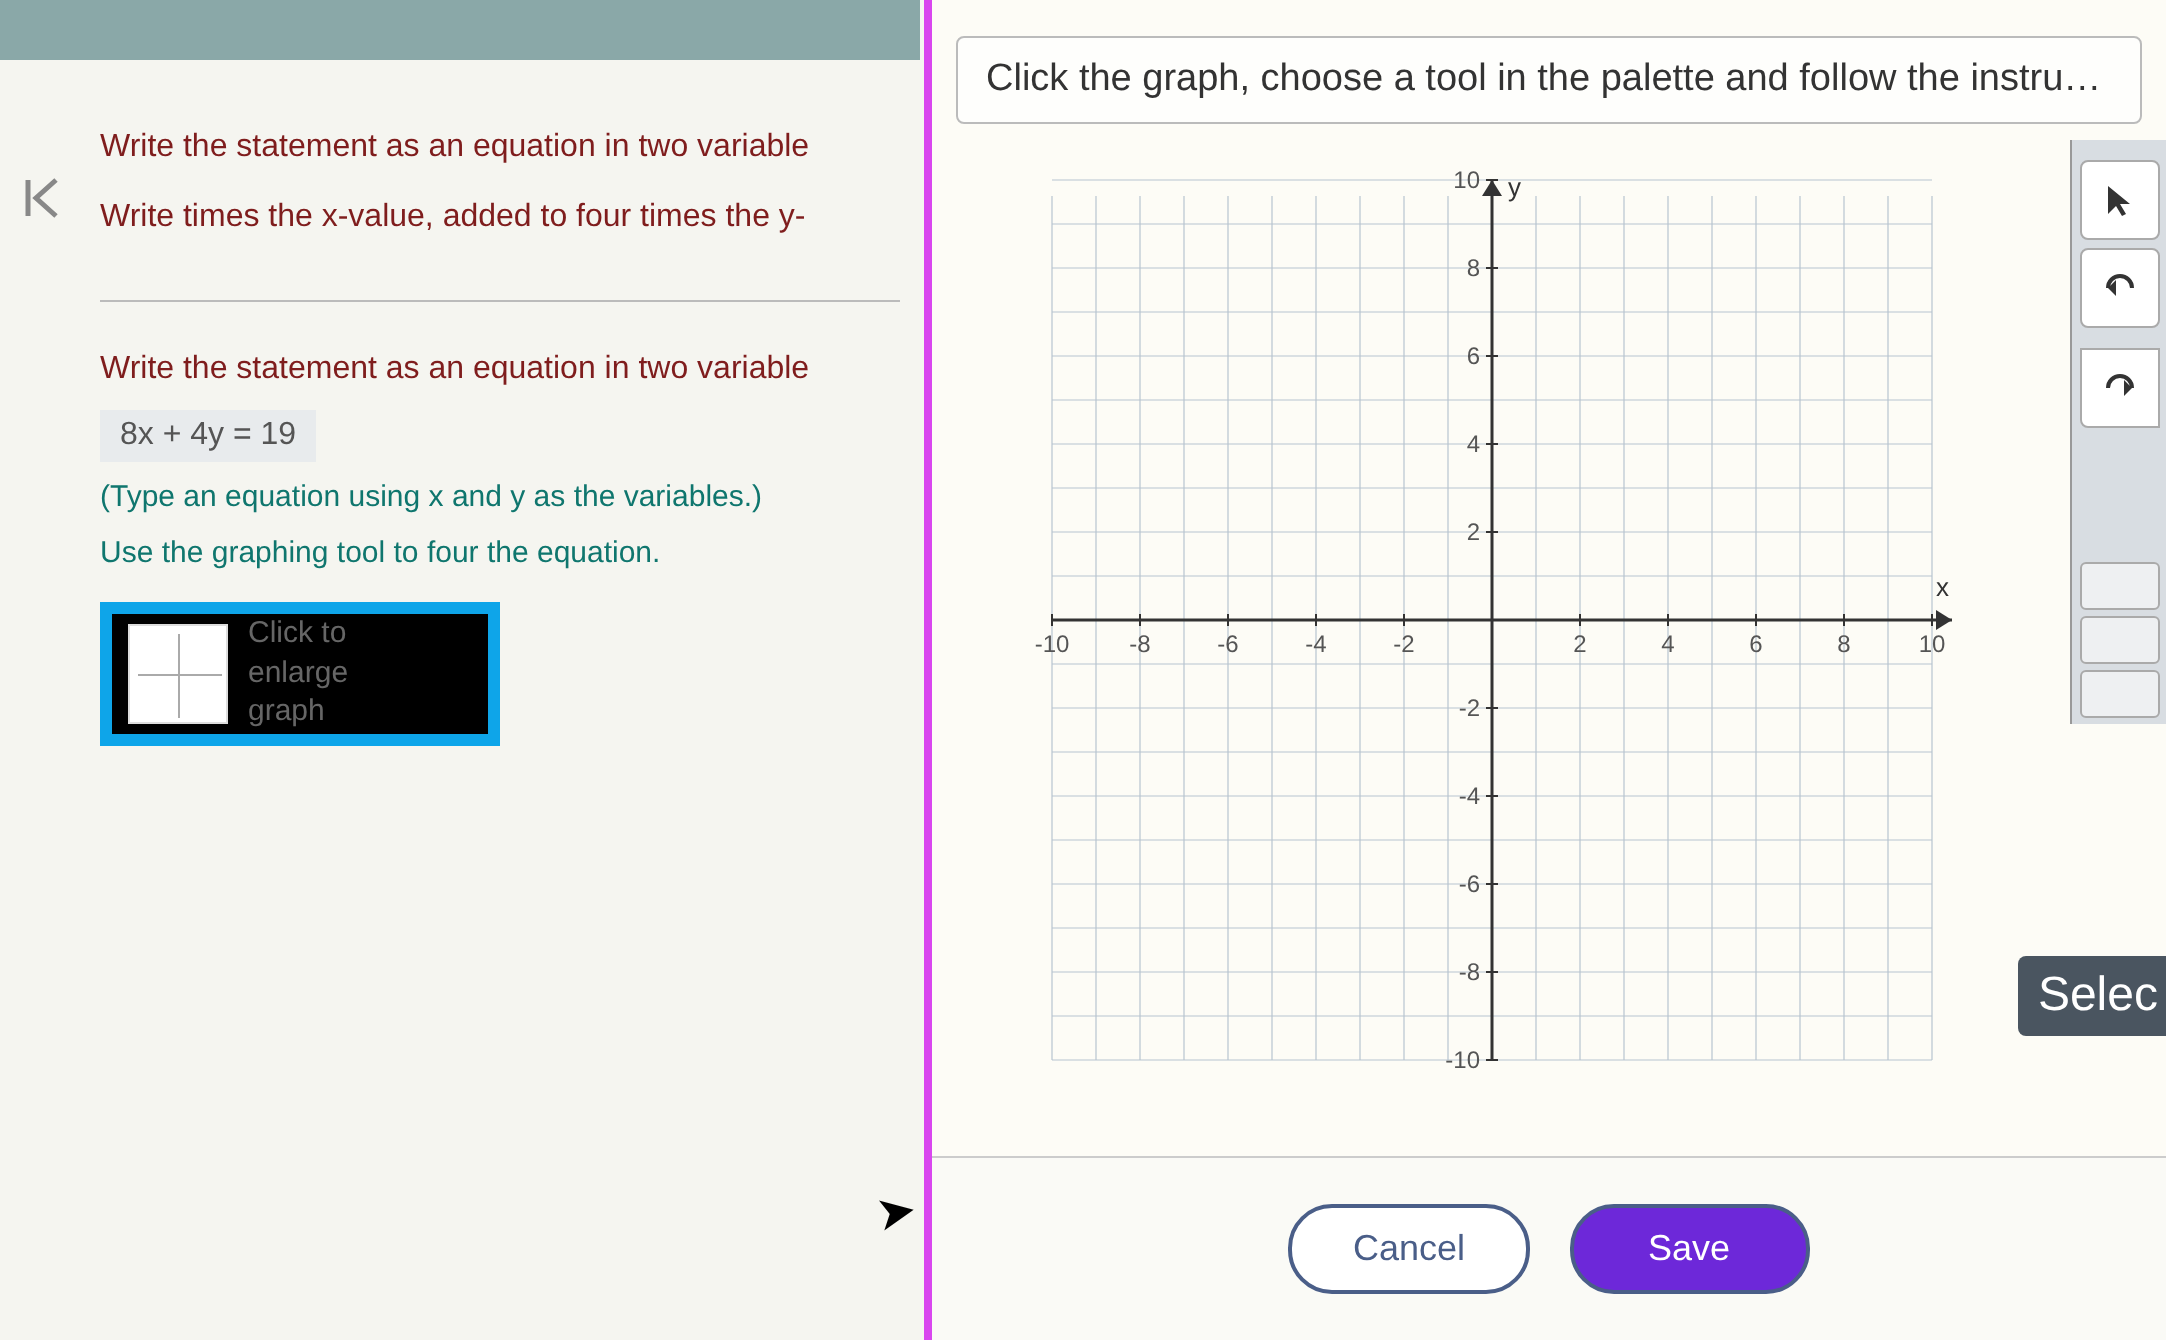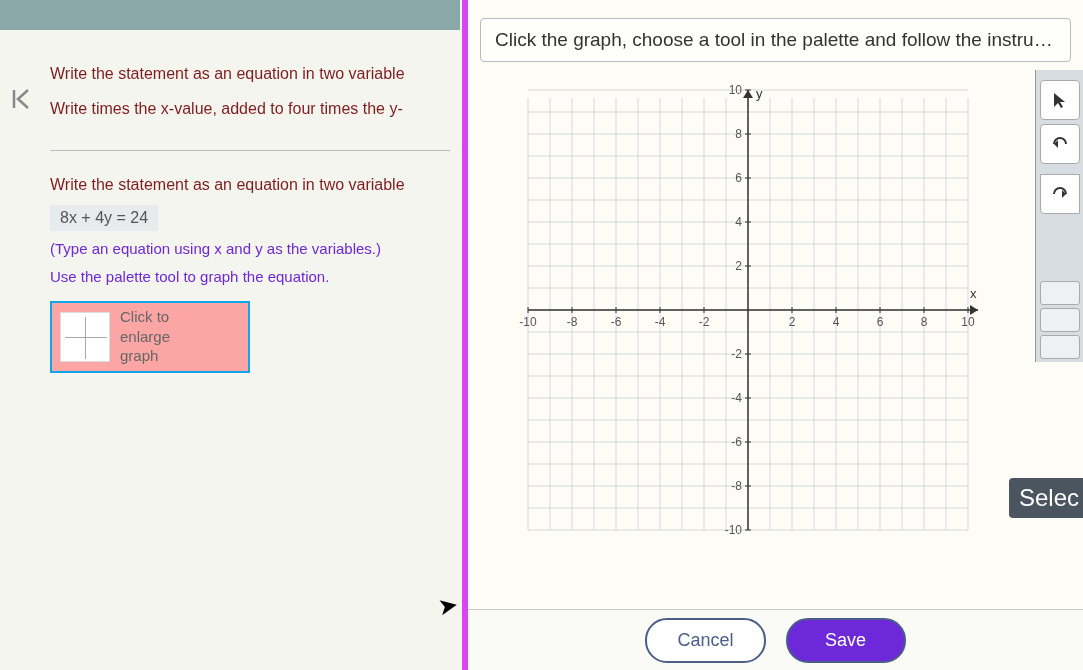--- a/index.html
+++ b/index.html
@@ -78,7 +78,7 @@
       top: 0; left: 462px;
       width: 621px; height: 670px;
       background: #fdfcf6;
-      border-left: 6px solid #d946ef;
+      border-left: 4px solid #d946ef;
     }
     .instruction-bar {
       margin: 18px 12px 8px 12px;

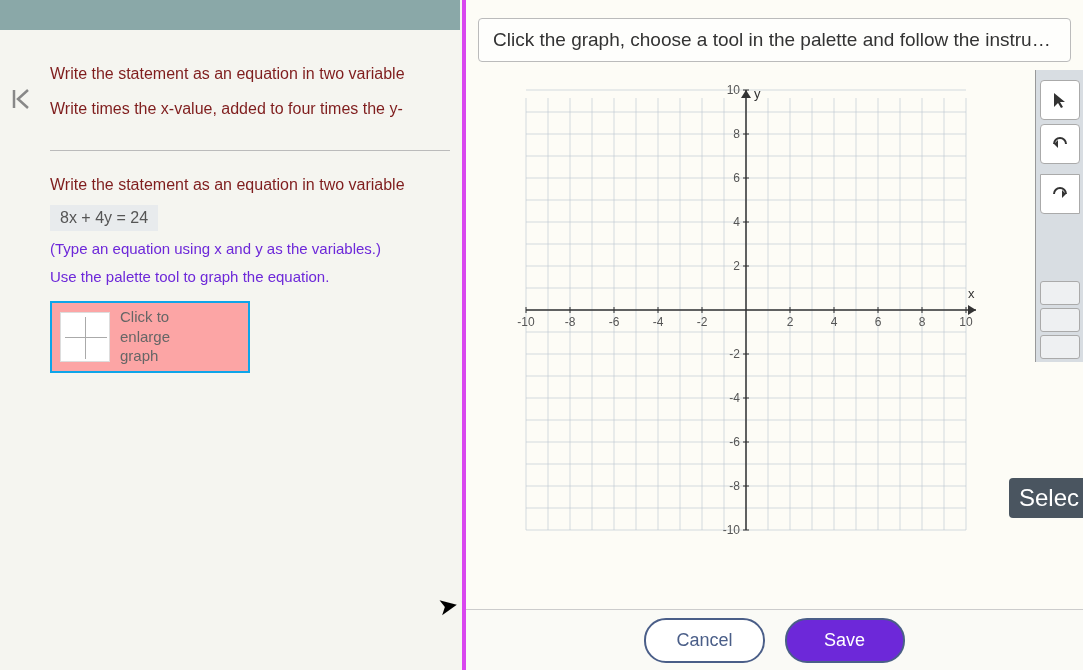--- a/index.html
+++ b/index.html
@@ -191,7 +191,7 @@
   <div class="q-text" style="margin-top:8px">Write times the x-value, added to four times the y-</div>
   <div class="divider"></div>
   <div class="q-text">Write the statement as an equation in two variable</div>
-  <div class="answer-box">8x + 4y = 24</div>
+  <div class="answer-box">8x + 4y = 19</div>
   <div class="hint">(Type an equation using x and y as the variables.)</div>
   <div class="hint" style="margin-top:4px">Use the palette tool to graph the equation.</div>
   <div class="enlarge-box">

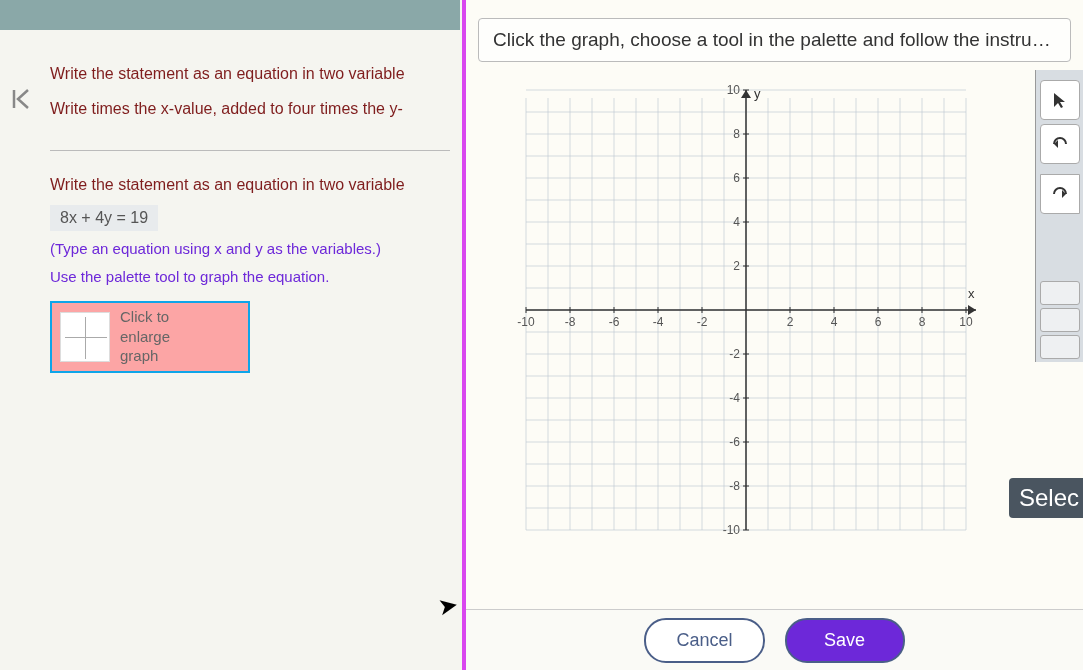--- a/index.html
+++ b/index.html
@@ -48,7 +48,7 @@
       font-size: 16px;
       color: #555;
     }
-    .hint { font-size: 15px; color: #6d28d9; line-height: 1.6; }
+    .hint { font-size: 15px; color: #0f766e; line-height: 1.6; }
     .enlarge-box {
       margin-top: 12px;
       border: 2px solid #0ea5e9;

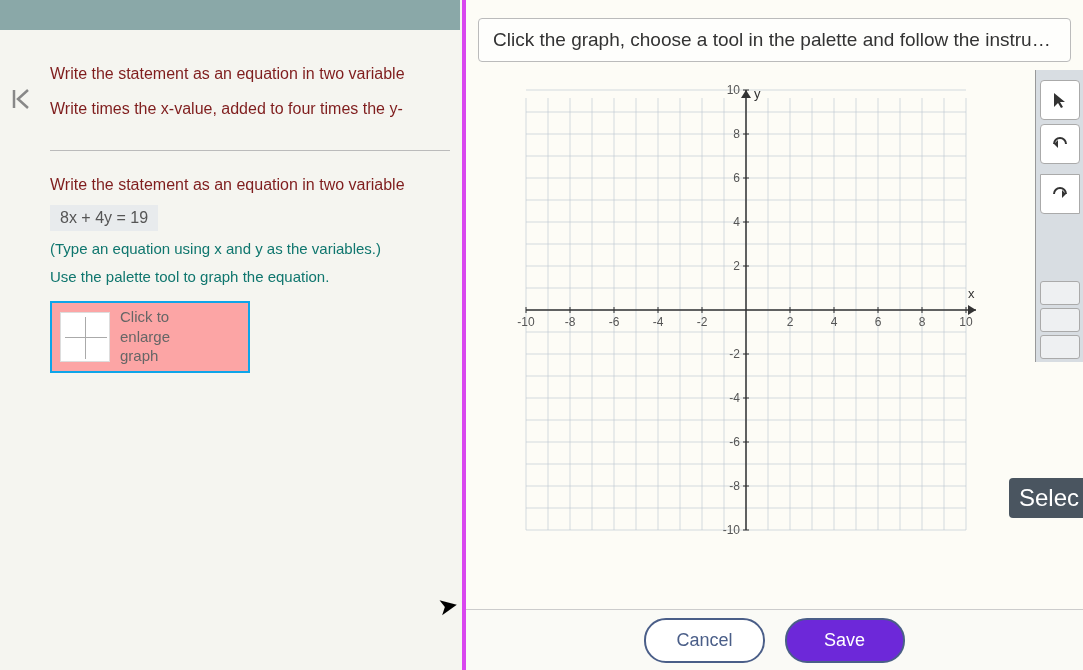--- a/index.html
+++ b/index.html
@@ -193,7 +193,7 @@
   <div class="q-text">Write the statement as an equation in two variable</div>
   <div class="answer-box">8x + 4y = 19</div>
   <div class="hint">(Type an equation using x and y as the variables.)</div>
-  <div class="hint" style="margin-top:4px">Use the palette tool to graph the equation.</div>
+  <div class="hint" style="margin-top:4px">Use the graphing tool to four the equation.</div>
   <div class="enlarge-box">
     <div class="enlarge-thumb"></div>
     <div class="enlarge-label" style="white-space:pre-line">Click to

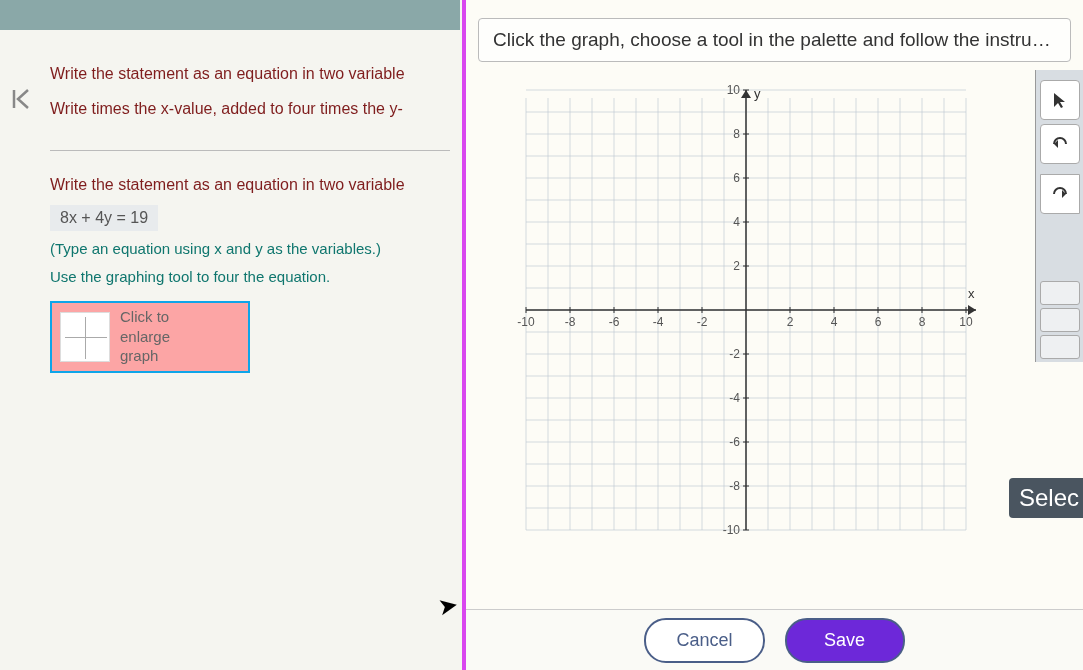--- a/index.html
+++ b/index.html
@@ -51,8 +51,8 @@
     .hint { font-size: 15px; color: #0f766e; line-height: 1.6; }
     .enlarge-box {
       margin-top: 12px;
-      border: 2px solid #0ea5e9;
-      background: #fca5a5;
+      border: 6px solid #0ea5e9;
+      background: #000000;
       width: 200px; height: 72px;
       display: flex;
       align-items: center;

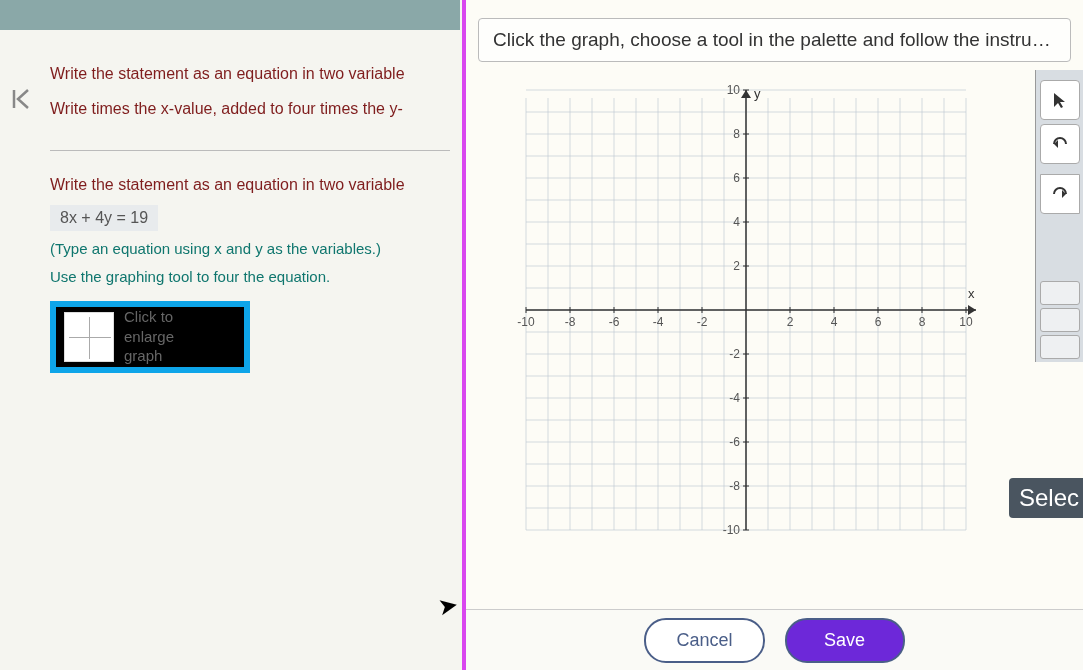--- a/index.html
+++ b/index.html
@@ -139,7 +139,7 @@
     .bottom-bar {
       position: absolute;
       bottom: 0; left: 0; right: 0;
-      height: 61px;
+      height: 92px;
       border-top: 1px solid #ccc;
       background: #fafaf6;
       display: flex;

